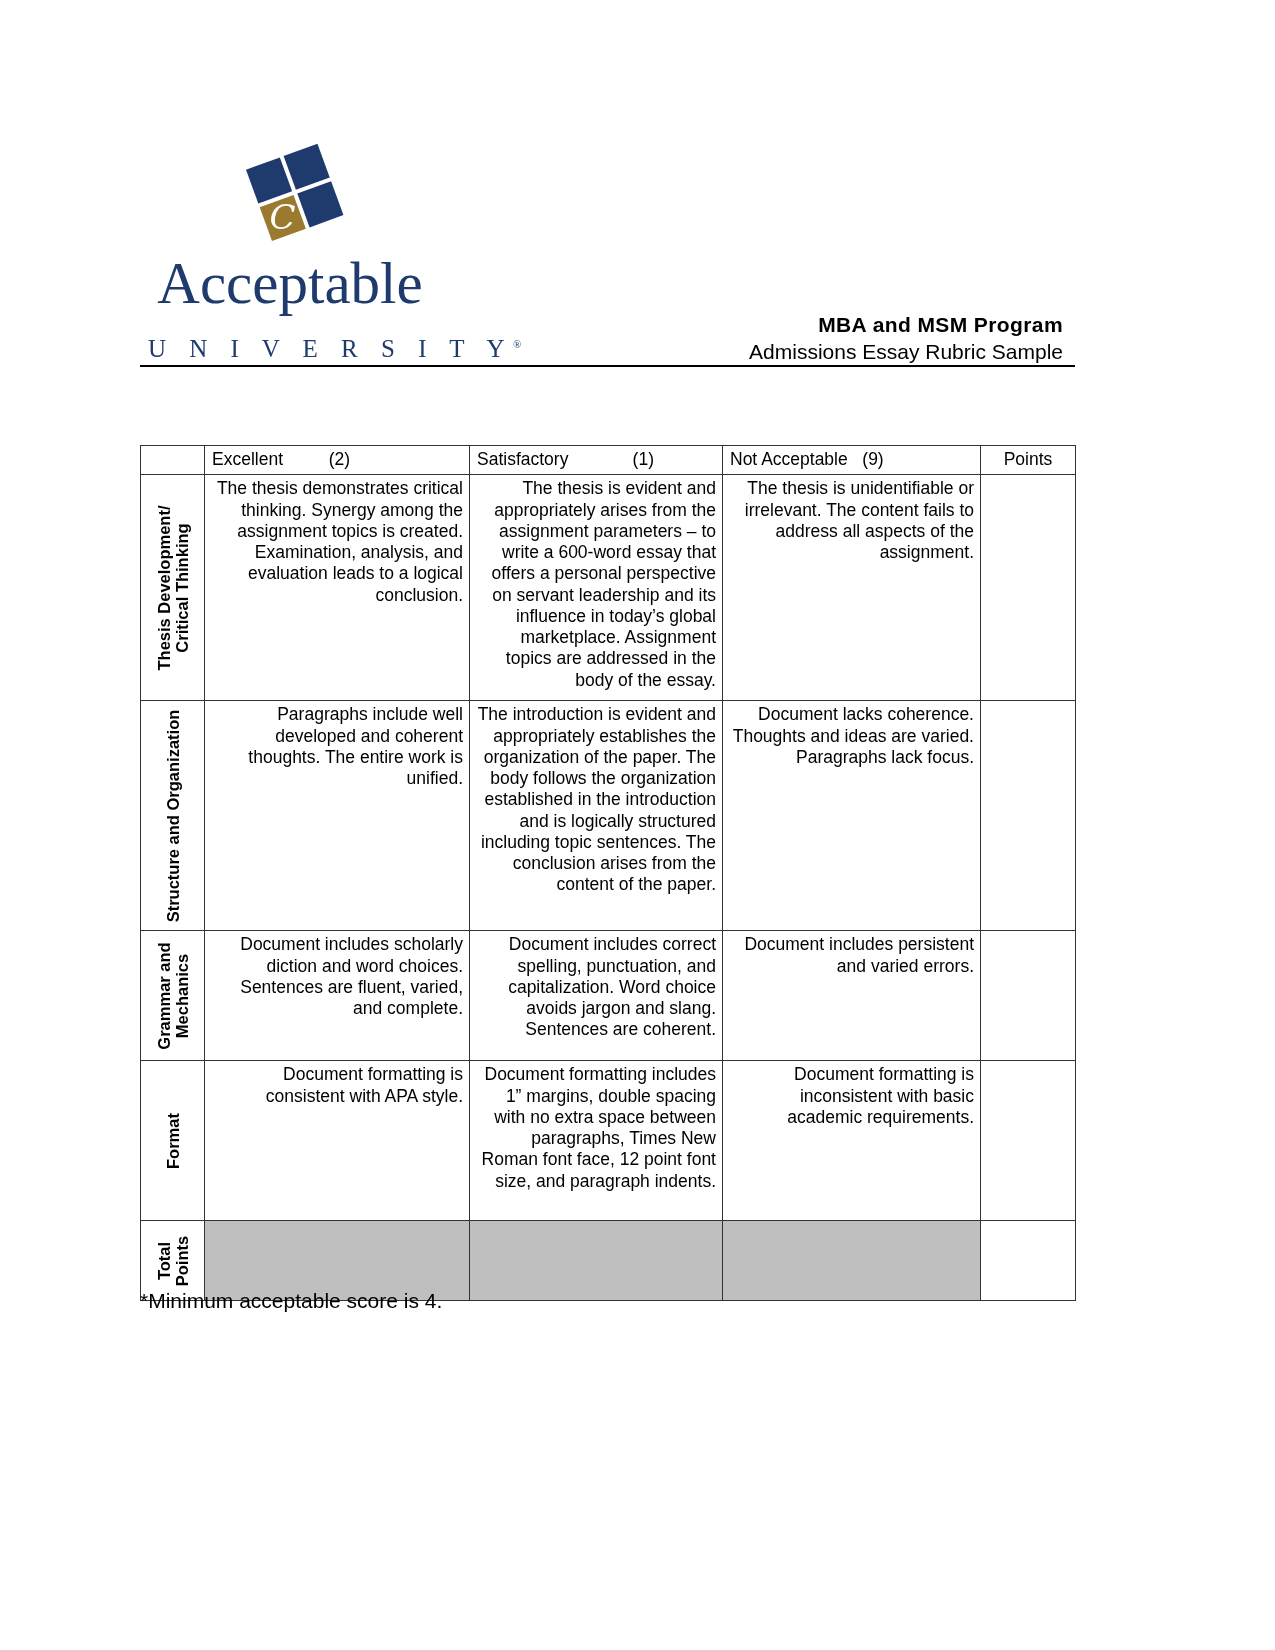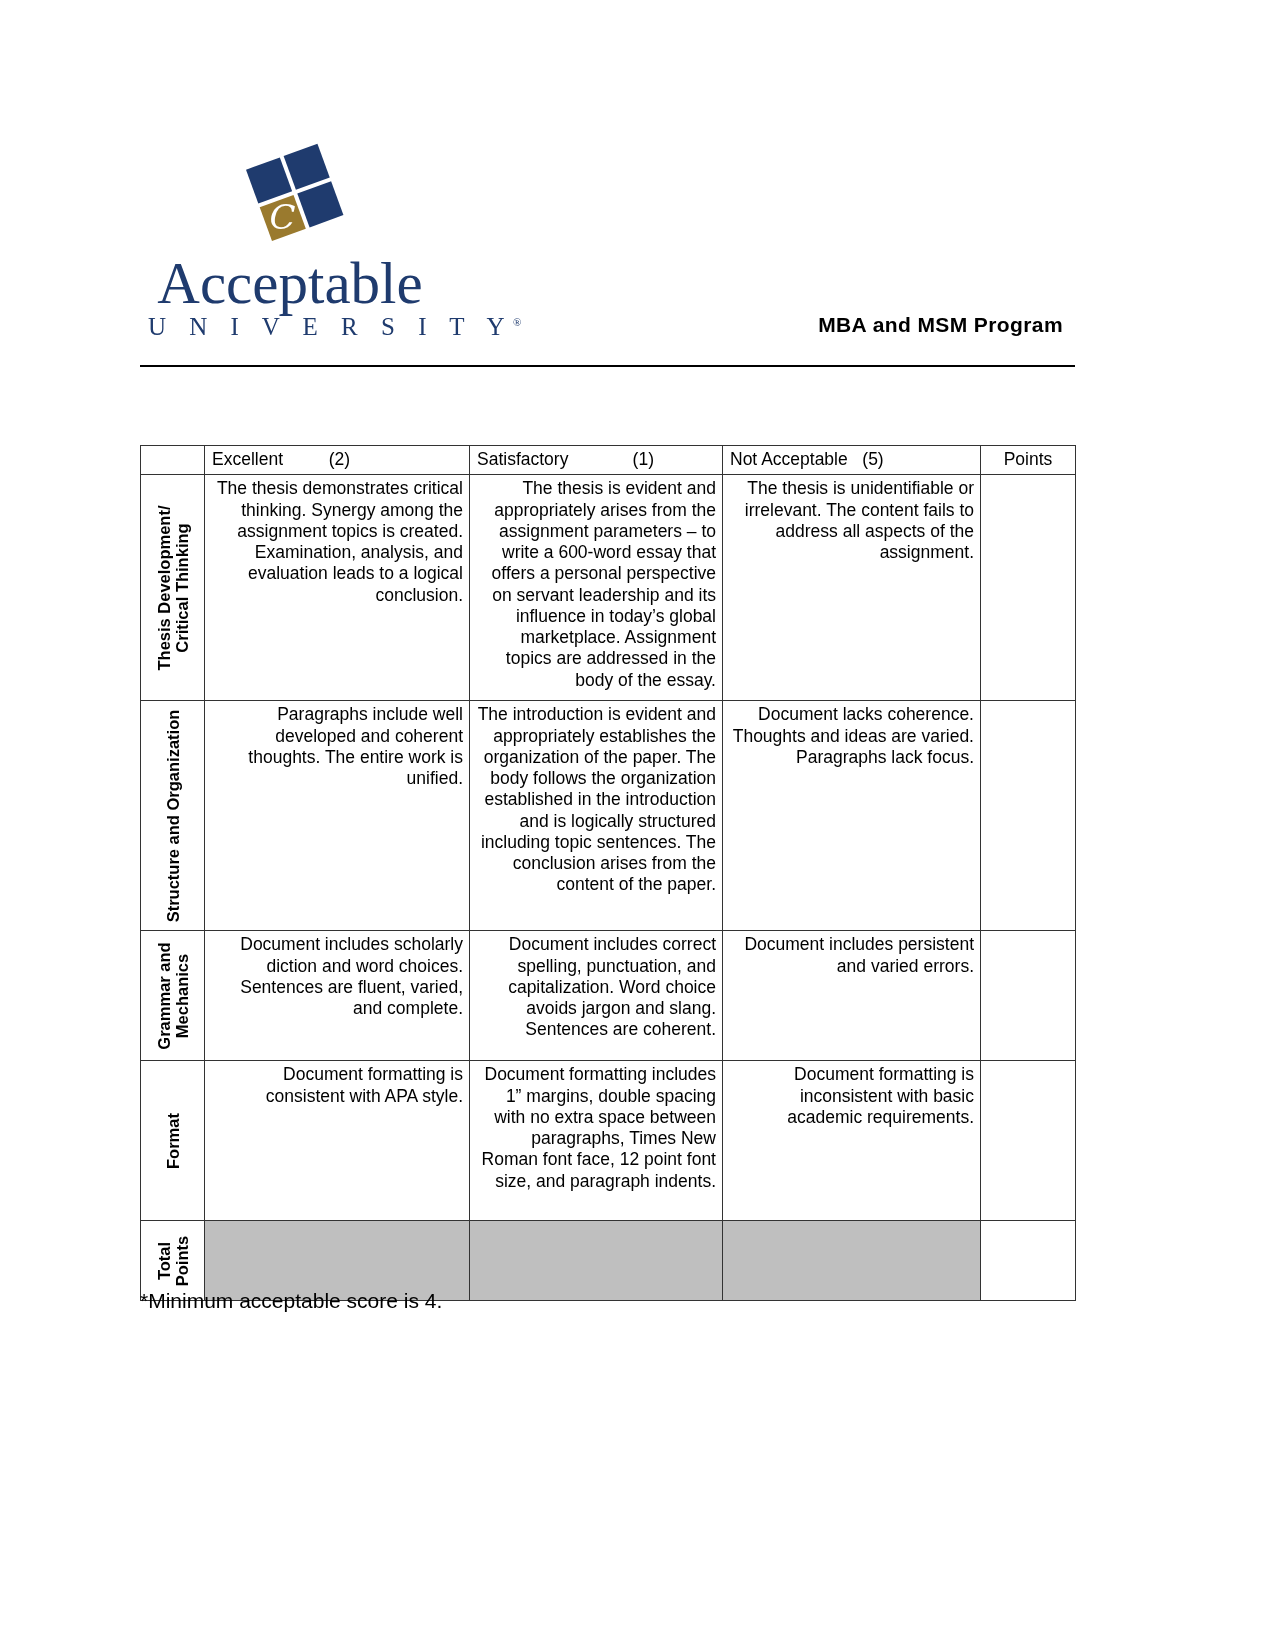--- a/index.html
+++ b/index.html
@@ -83,7 +83,7 @@
     text-align: center;
     width: 300px;
     padding-left: 8px;
-    margin-top: 0;
+    margin-top: 22px;
     white-space: nowrap;
   }
   .subword .reg {

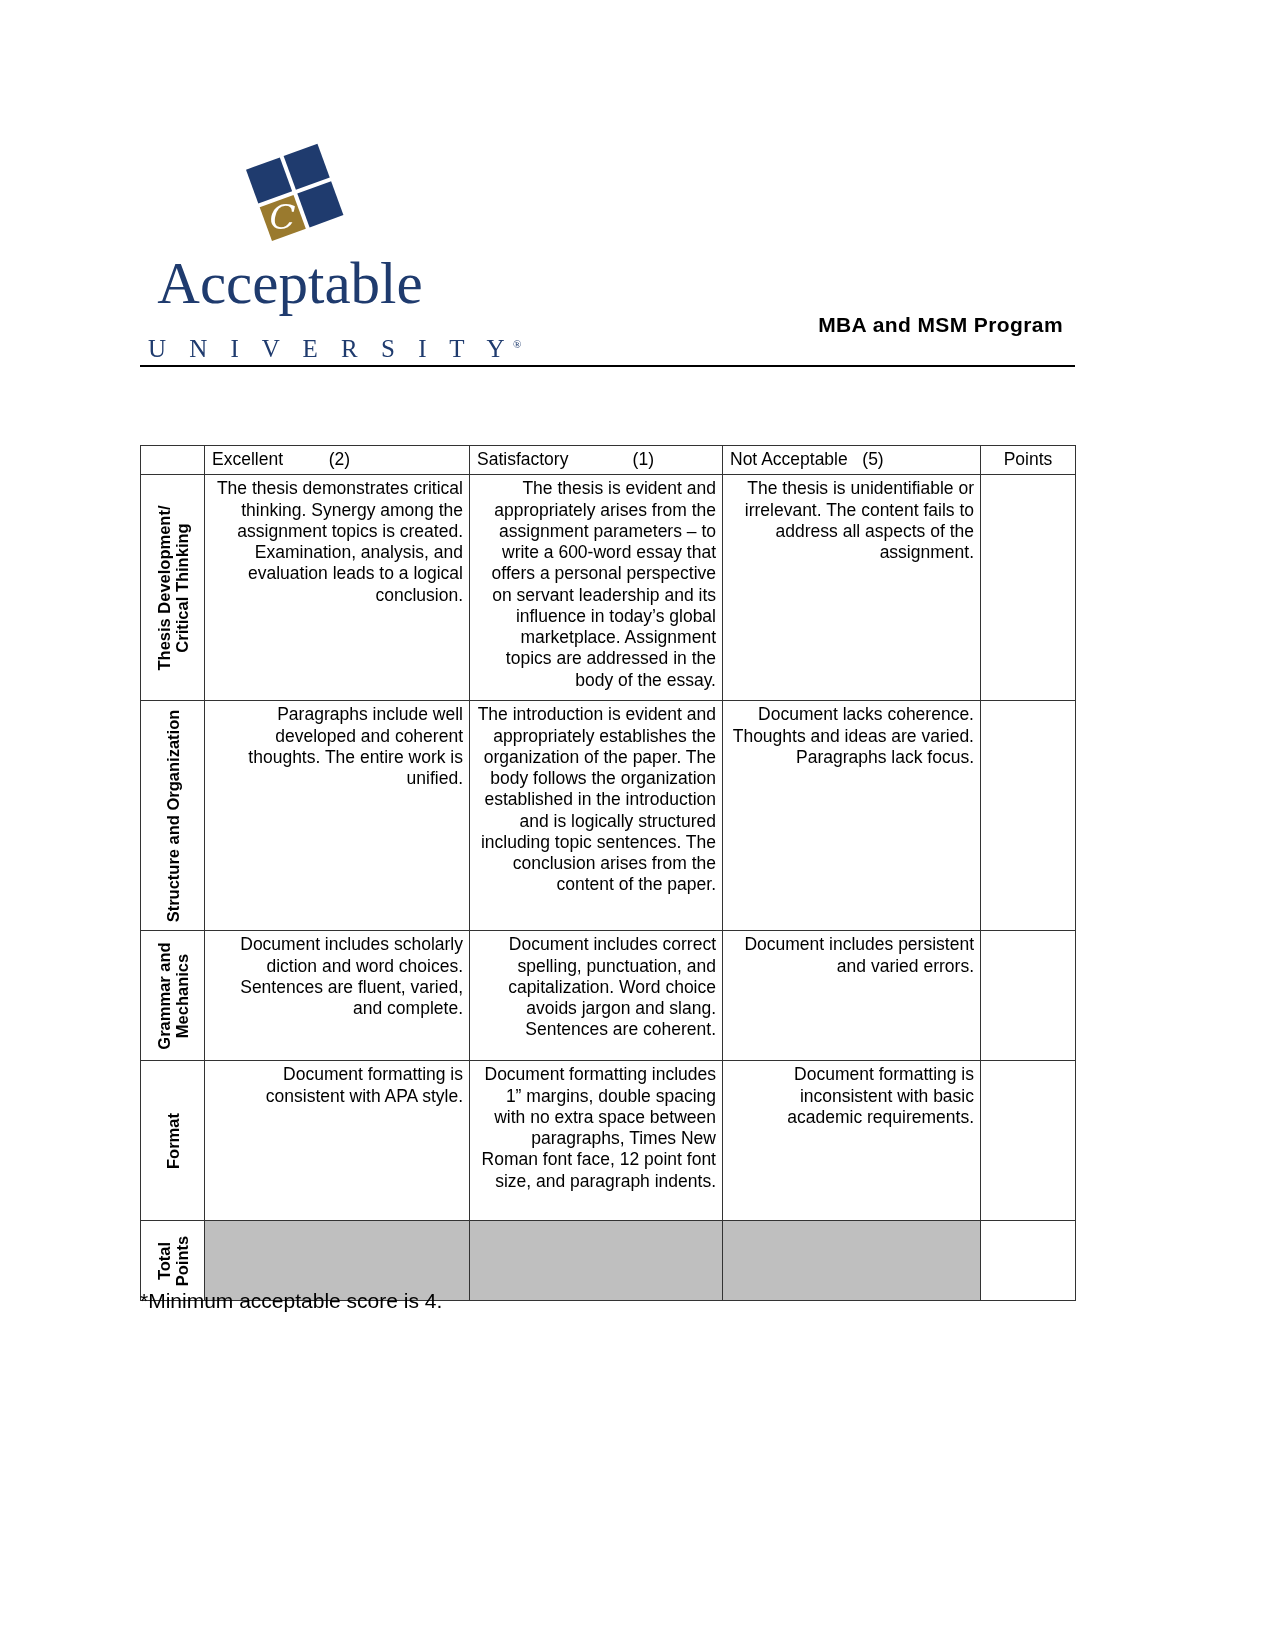--- a/index.html
+++ b/index.html
@@ -228,6 +228,7 @@
 
   <div class="doc-header">
     <div class="line1">MBA and MSM Program</div>
+    <div class="line2">Admissions Essay Rubric Sample</div>
   </div>
   <div class="header-rule"></div>
 

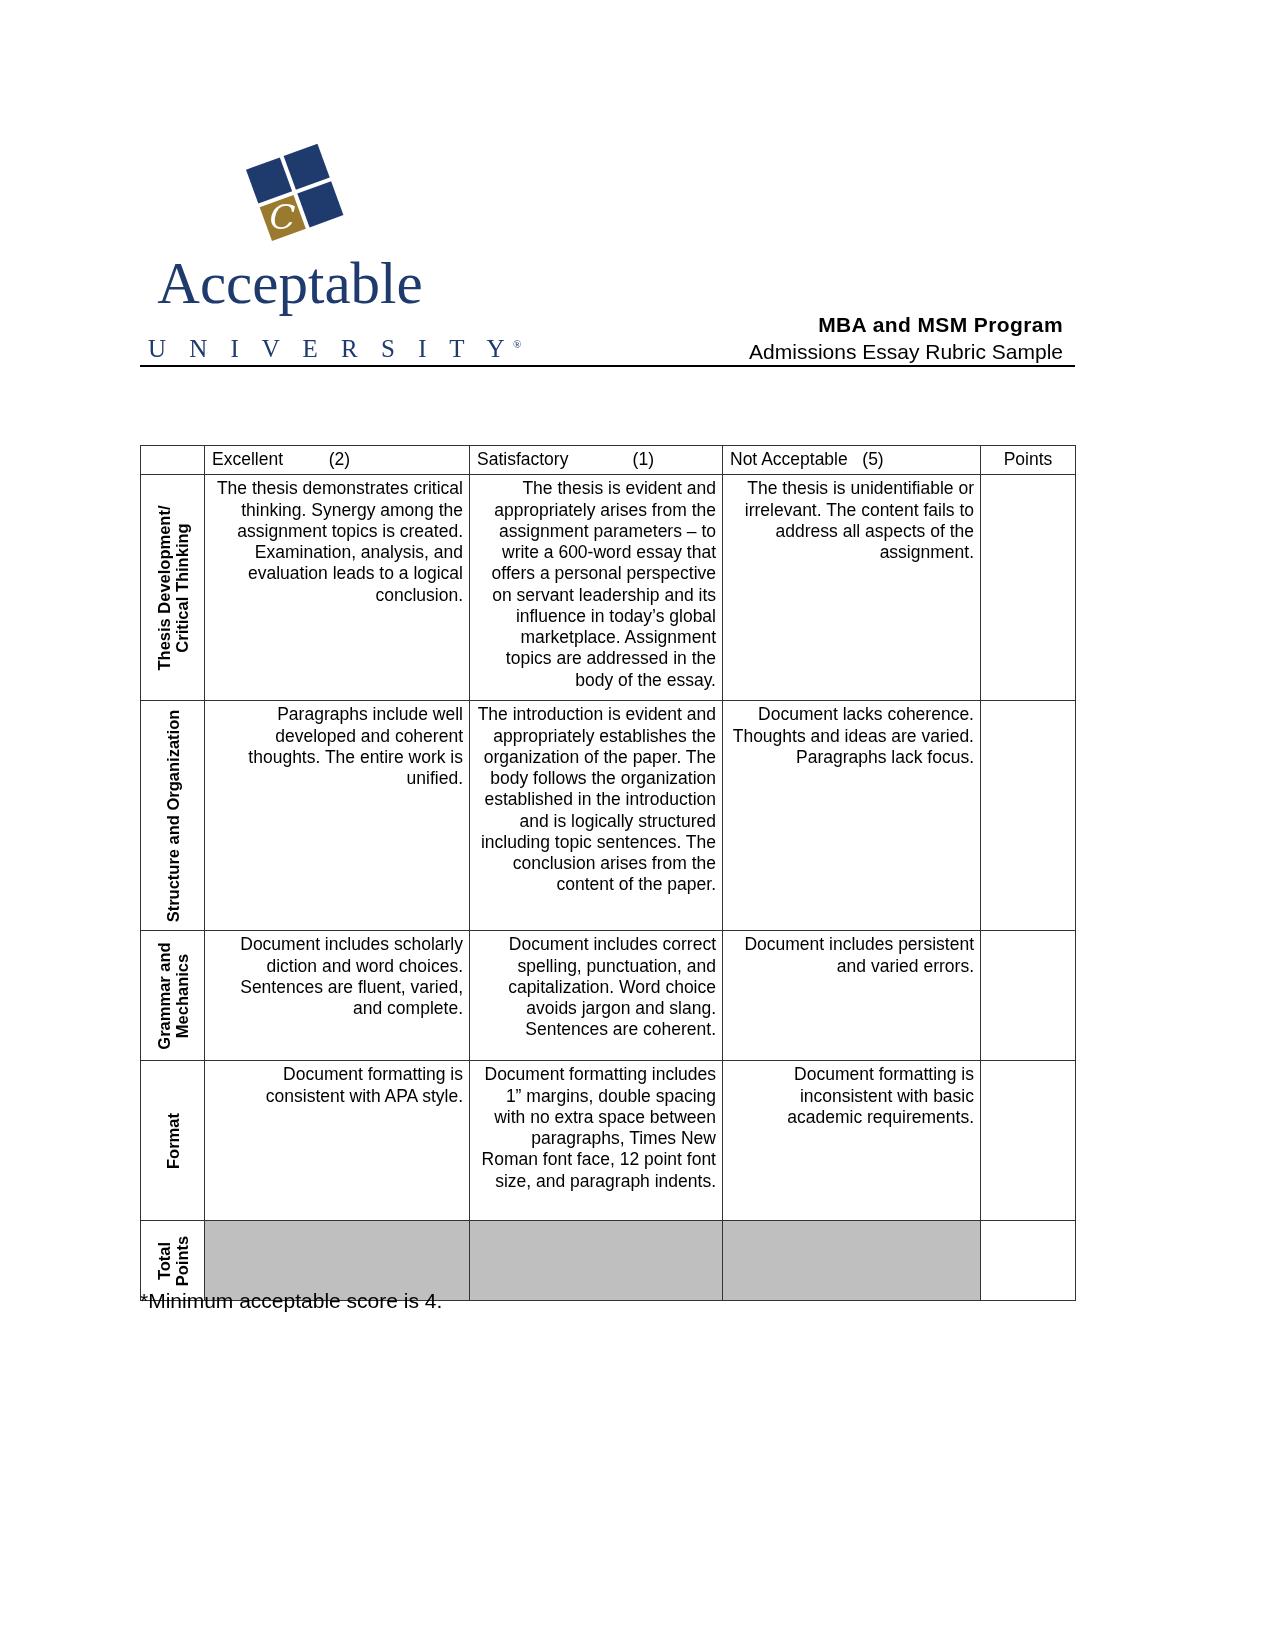--- a/index.html
+++ b/index.html
@@ -246,7 +246,7 @@
           <td></td>
           <td>Excellent		(2)</td>
           <td>Satisfactory		(1)</td>
-          <td>Not Acceptable   (5)</td>
+          <td>Not Acceptable   (9)</td>
           <td class="pts-head">Points</td>
         </tr>
       </thead>

